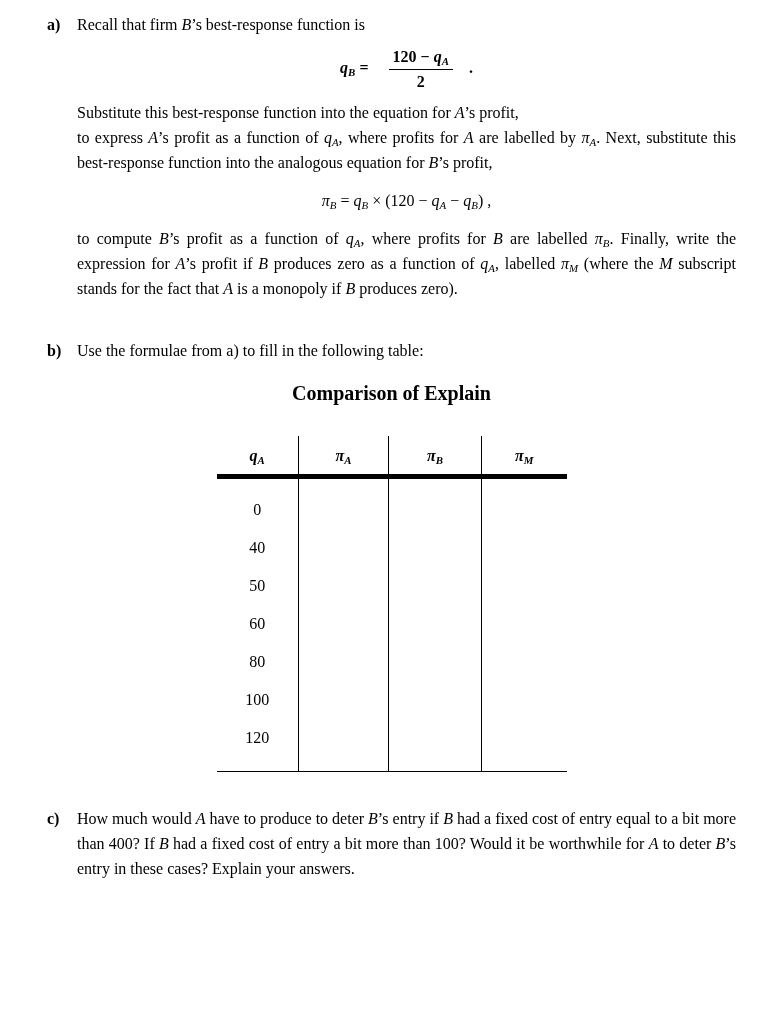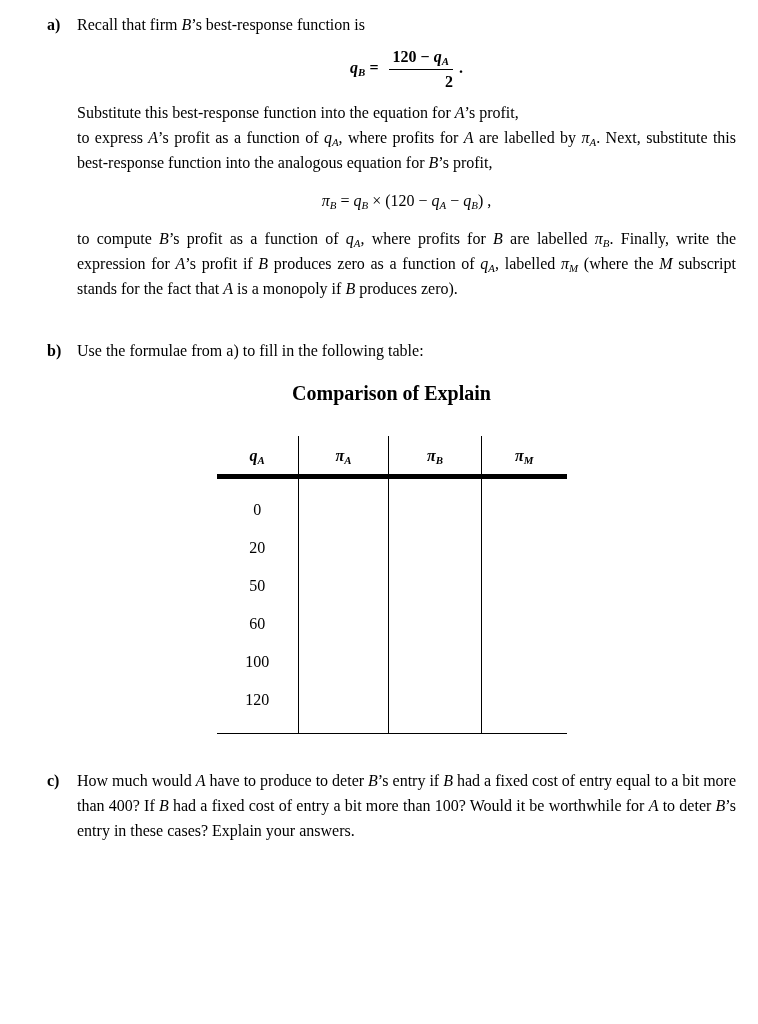--- a/index.html
+++ b/index.html
@@ -25,7 +25,7 @@
   .eq { text-align:center; margin:13px 0; }
   .eq-frac { margin:9px 0 7px 0;font-weight:bold; }
   sub { font-size:0.68em; line-height:0; vertical-align:-0.3em; }
-  .frac { display:inline-block; vertical-align:middle; text-align:right; line-height:22px; margin:0 6px; }
+  .frac { display:inline-block; vertical-align:middle; text-align:center; line-height:22px; margin:0 16px; }
   .frac .num { display:block; border-bottom:1px solid #000; padding:0 4px 1px 4px; }
   .frac .den { display:block; padding-top:1px; }
   .item-b { margin-top:37px; }

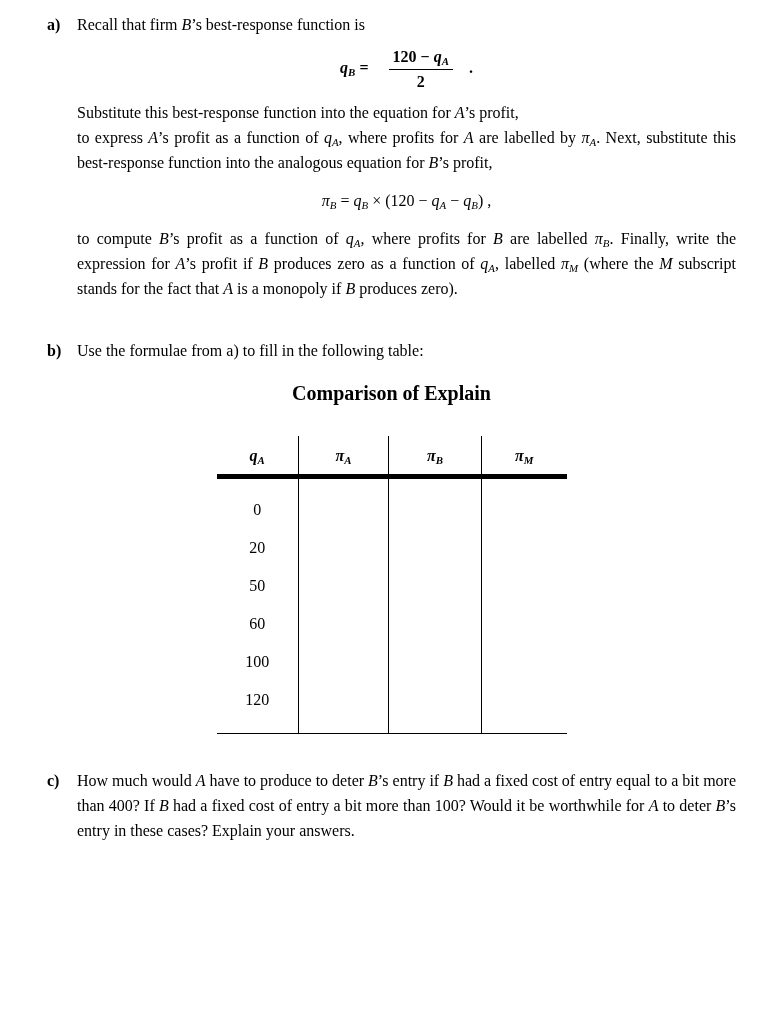--- a/index.html
+++ b/index.html
@@ -116,7 +116,7 @@
         <td></td>
       </tr>
       <tr>
-        <td>20</td>
+        <td>40</td>
         <td></td>
         <td></td>
         <td></td>

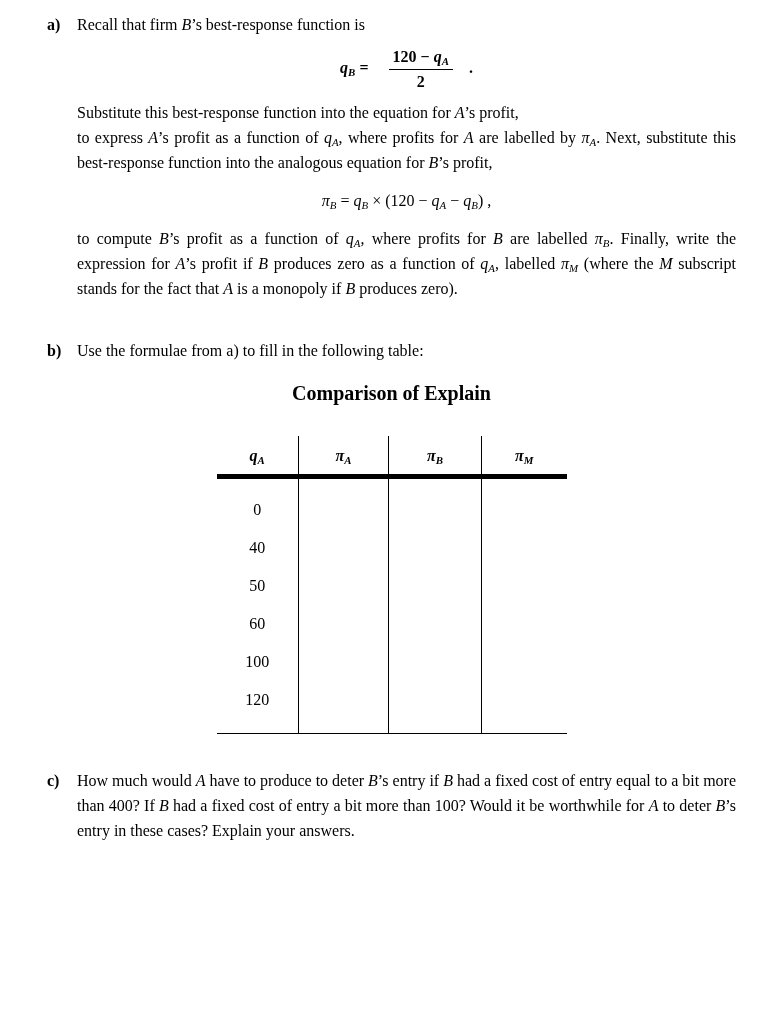--- a/index.html
+++ b/index.html
@@ -134,6 +134,12 @@
         <td></td>
       </tr>
       <tr>
+        <td>80</td>
+        <td></td>
+        <td></td>
+        <td></td>
+      </tr>
+      <tr>
         <td>100</td>
         <td></td>
         <td></td>

